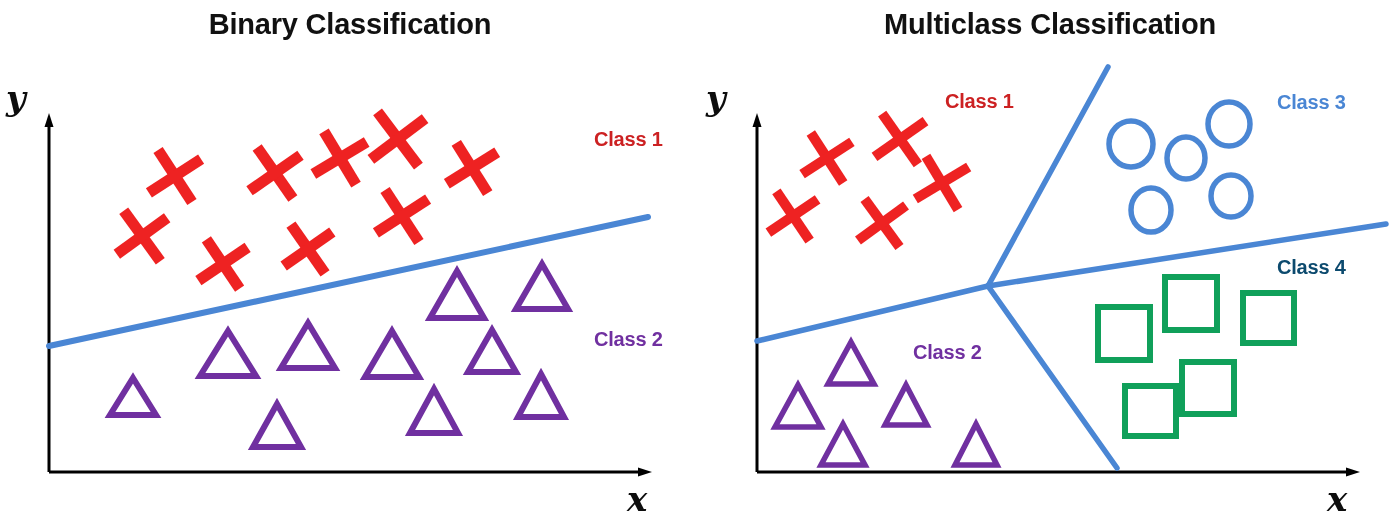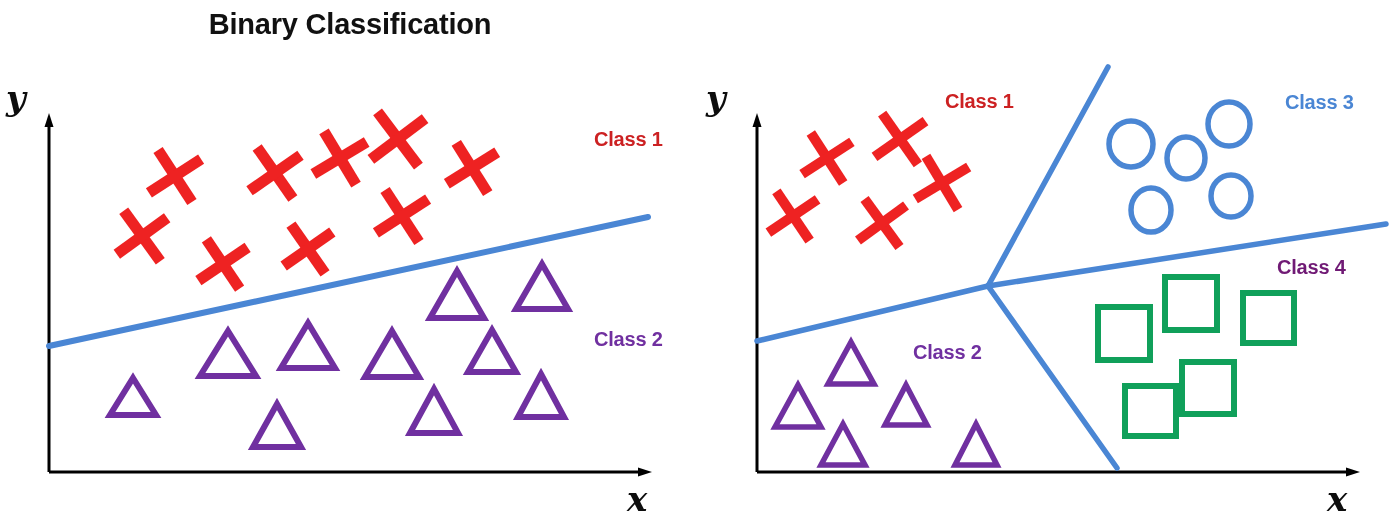--- a/index.html
+++ b/index.html
@@ -146,6 +146,7 @@
   </div>
 
   <div class="panel" id="panel-multiclass">
+    <div class="panel-title">Multiclass Classification</div>
     <div class="axis-label" style="left:6px; top:78px;">y</div>
     <div class="axis-label" style="left:627px; top:479px;">x</div>
     <div class="class-label" style="left:245px; top:90px; color:#cc2122;">Class 1</div>

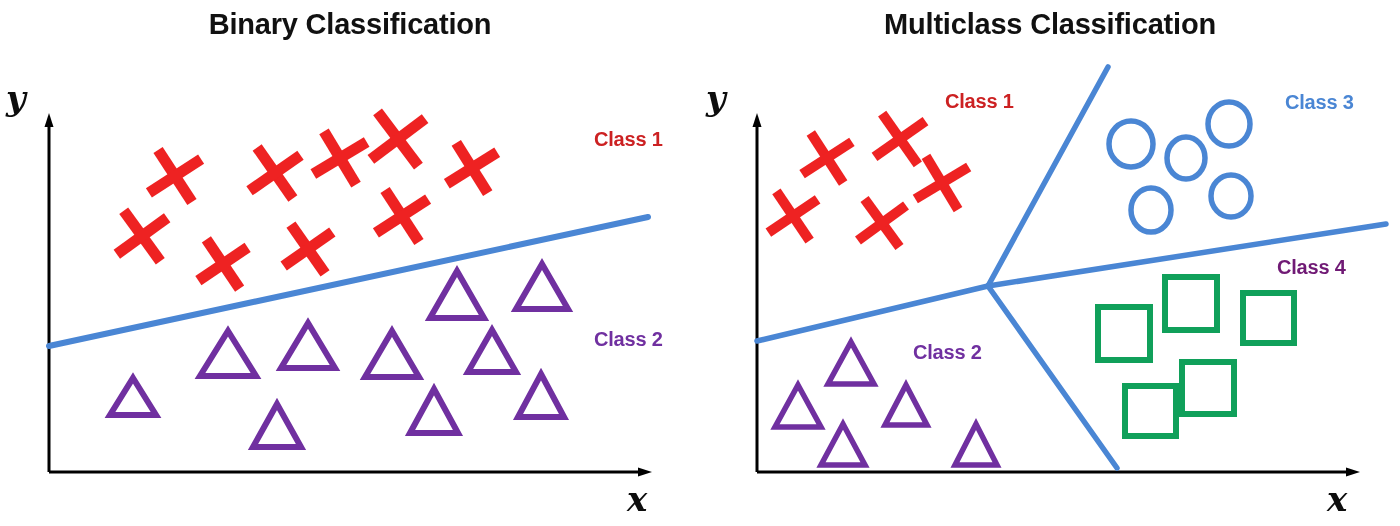--- a/index.html
+++ b/index.html
@@ -151,7 +151,7 @@
     <div class="axis-label" style="left:627px; top:479px;">x</div>
     <div class="class-label" style="left:245px; top:90px; color:#cc2122;">Class 1</div>
     <div class="class-label" style="left:213px; top:341px; color:#7030a0;">Class 2</div>
-    <div class="class-label" style="left:577px; top:91px; color:#4a86d4;margin-left:8px;">Class 3</div>
+    <div class="class-label" style="left:577px; top:91px; color:#4a86d4;">Class 3</div>
     <div class="class-label" style="left:577px; top:256px; color:#701a75;">Class 4</div>
 
     <svg class="plot" id="svg-multiclass" viewBox="0 0 700 526">

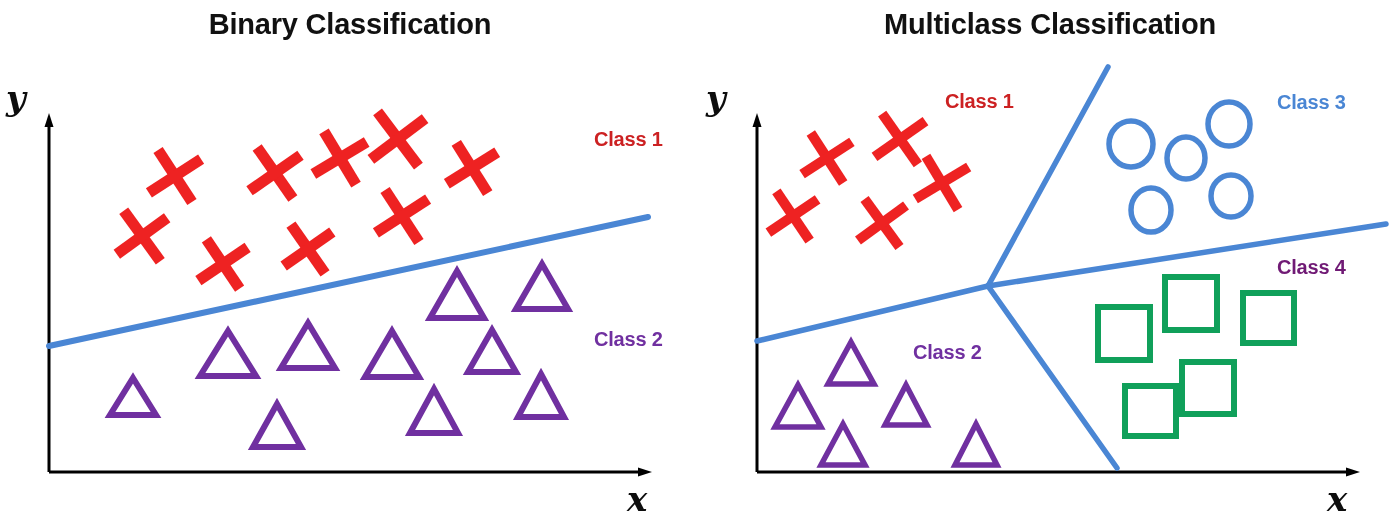--- a/index.html
+++ b/index.html
@@ -152,7 +152,7 @@
     <div class="class-label" style="left:245px; top:90px; color:#cc2122;">Class 1</div>
     <div class="class-label" style="left:213px; top:341px; color:#7030a0;">Class 2</div>
     <div class="class-label" style="left:577px; top:91px; color:#4a86d4;">Class 3</div>
-    <div class="class-label" style="left:577px; top:256px; color:#701a75;">Class 4</div>
+    <div class="class-label" style="left:577px; top:256px; color:#0c4a6e;">Class 4</div>
 
     <svg class="plot" id="svg-multiclass" viewBox="0 0 700 526">
 

